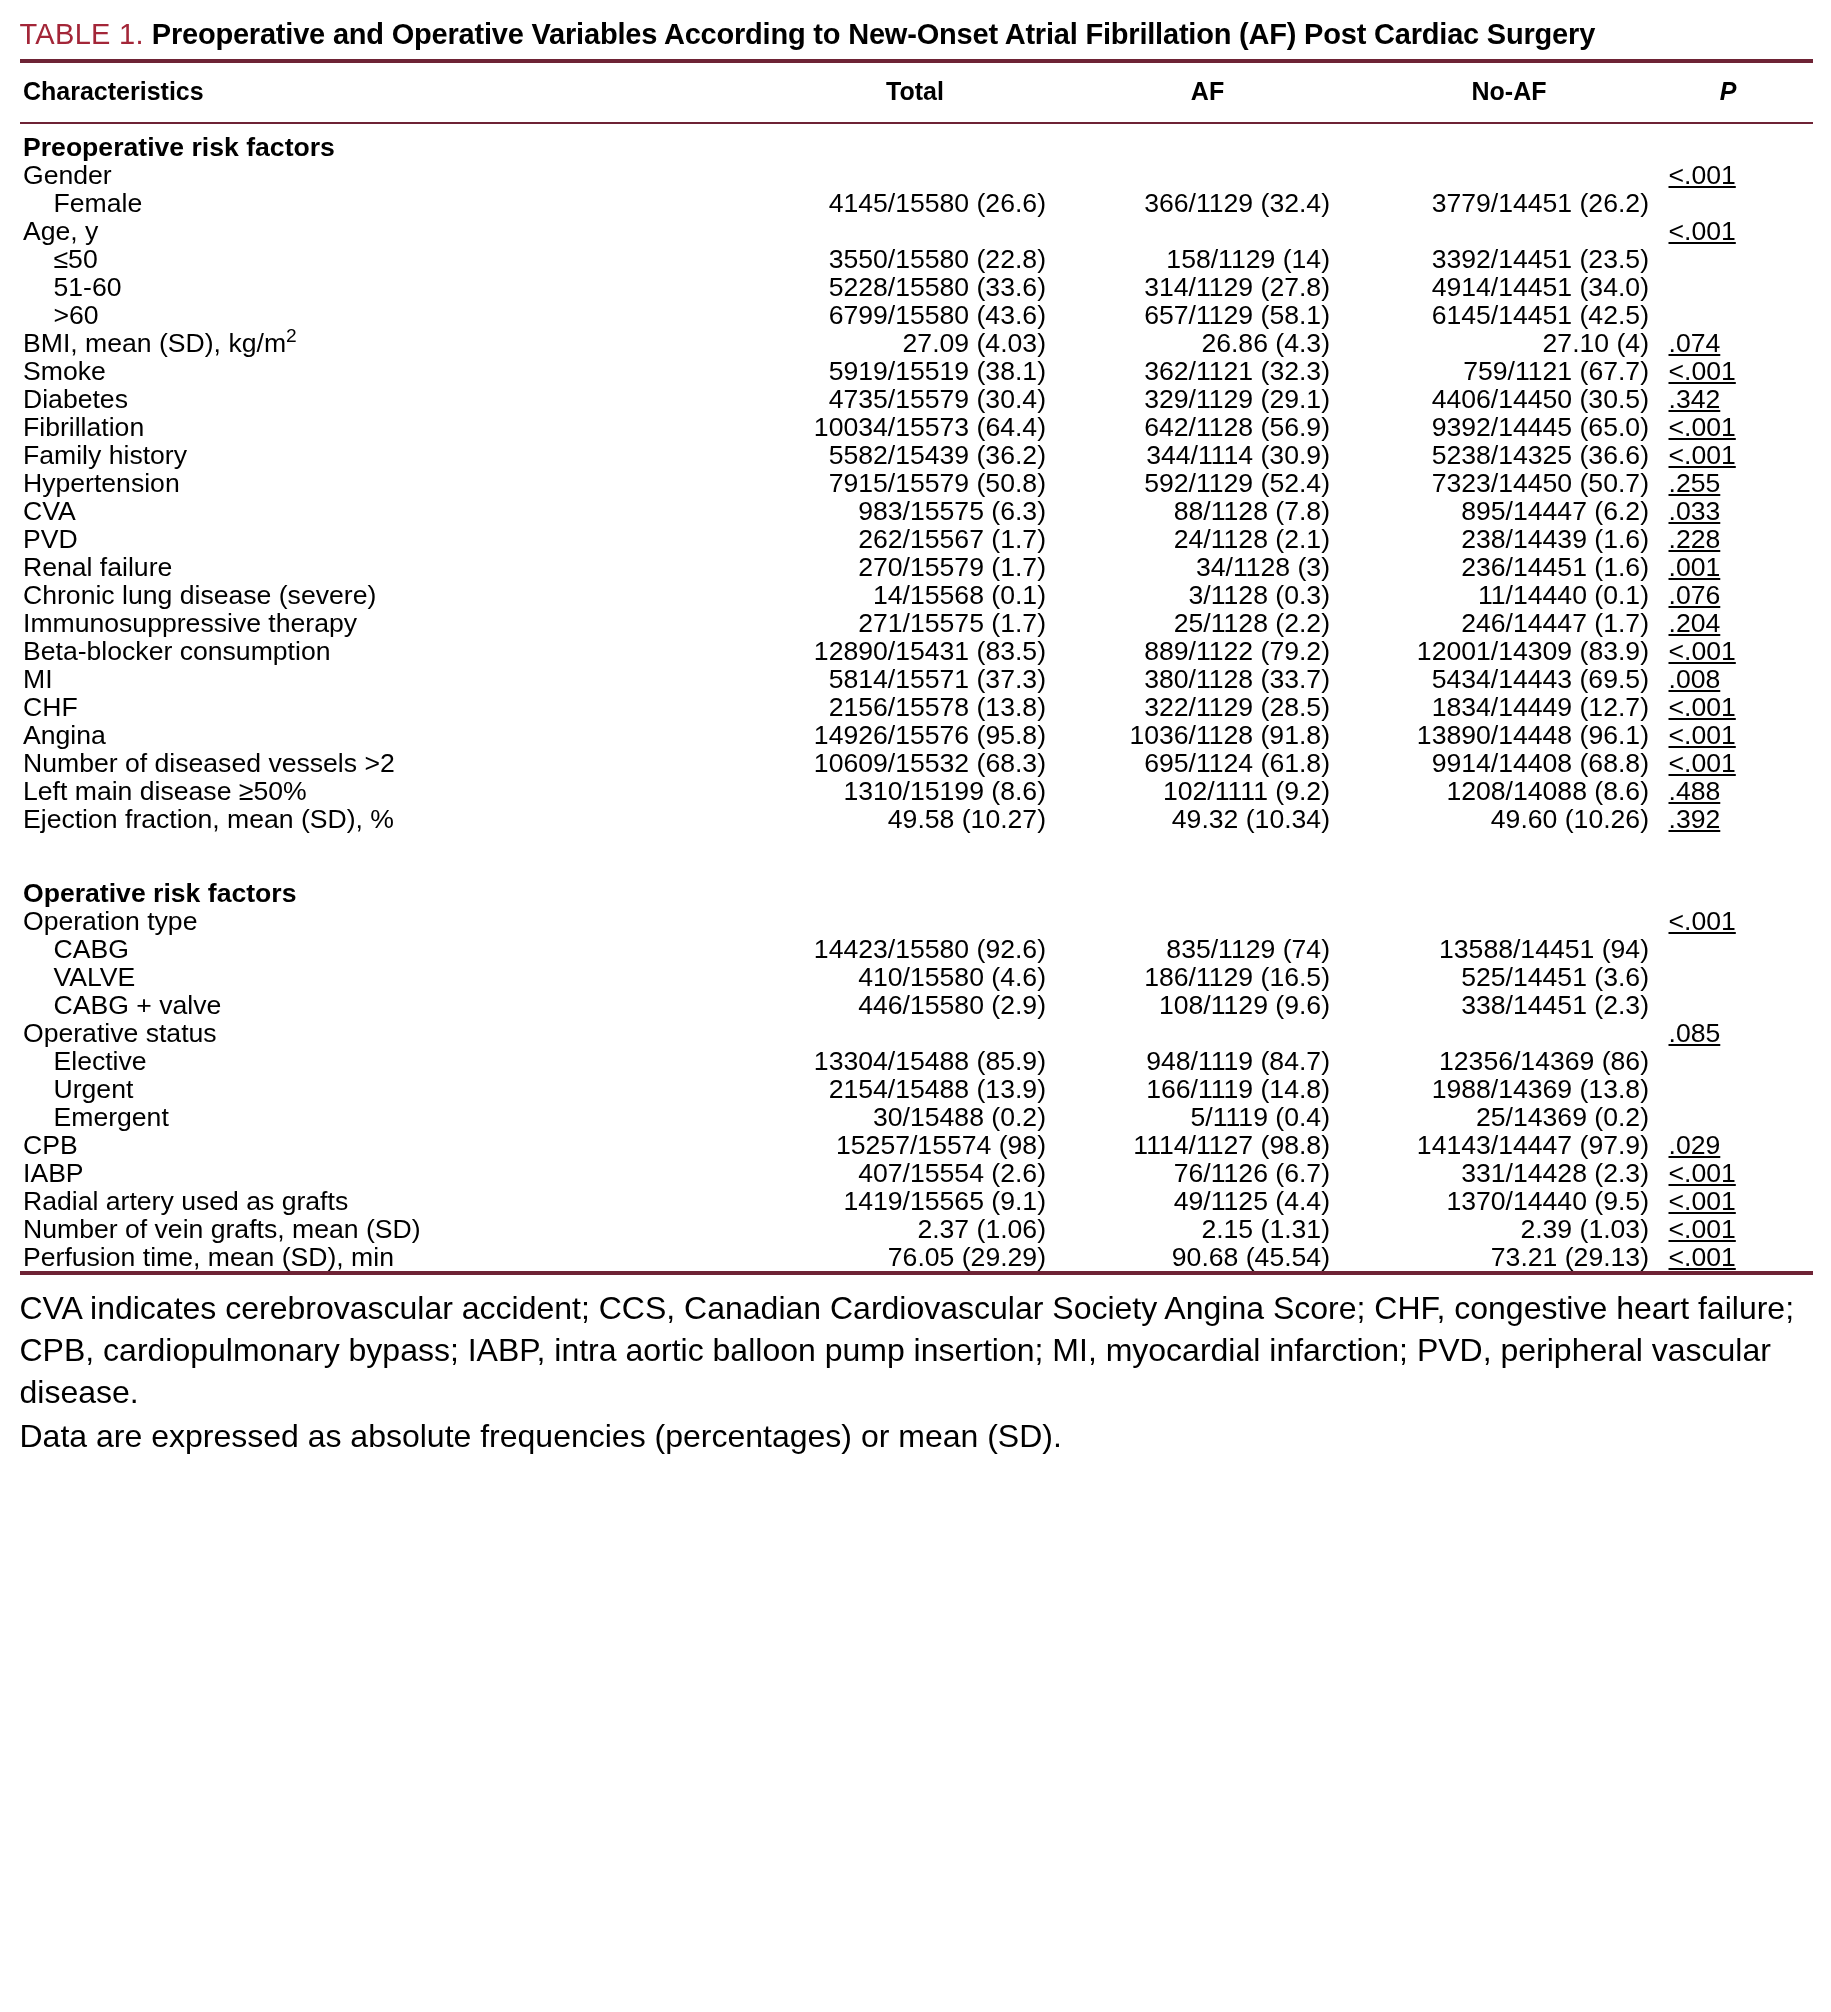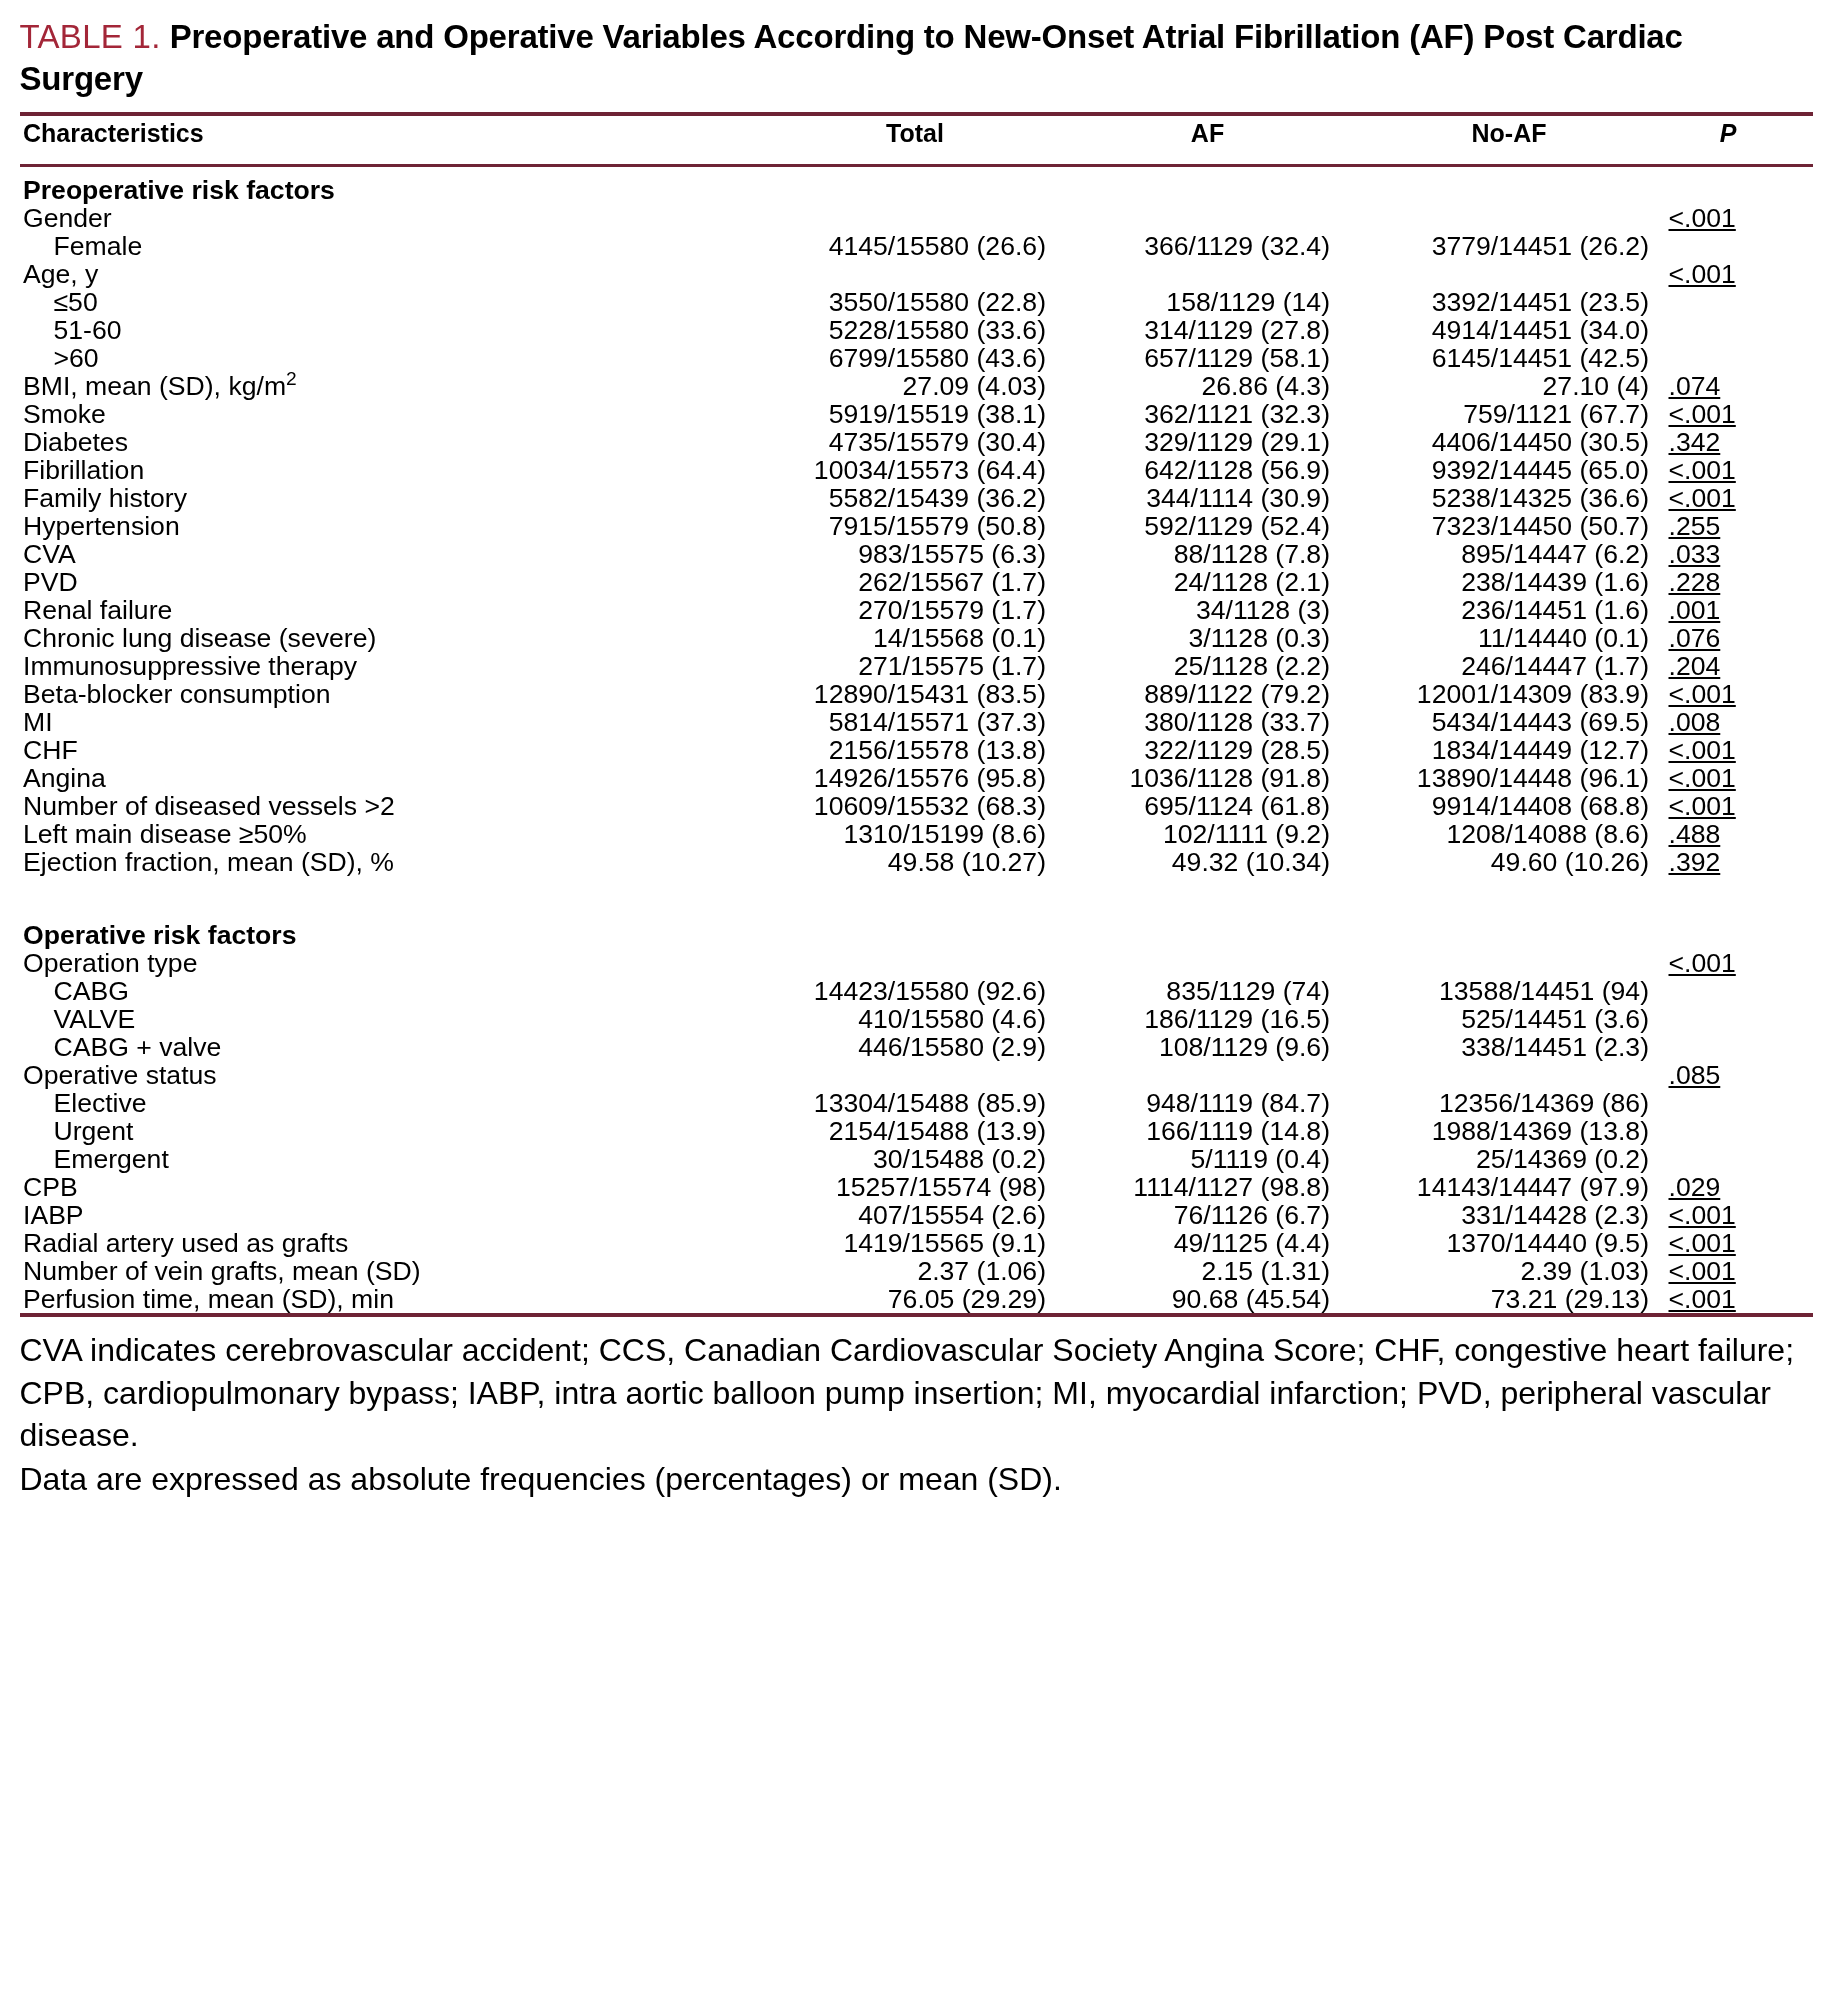--- a/index.html
+++ b/index.html
@@ -24,12 +24,12 @@
 
   
   .table-title {
-    font-size: 33px;
+    font-size: 29px;
     font-weight: bold;
     line-height: 1.28;
     letter-spacing: -0.2px;
     padding-top: 16px;
-    padding-bottom: 12px;
+    padding-bottom: 6px;
     max-width: 1764px;
   }
   .table-number {

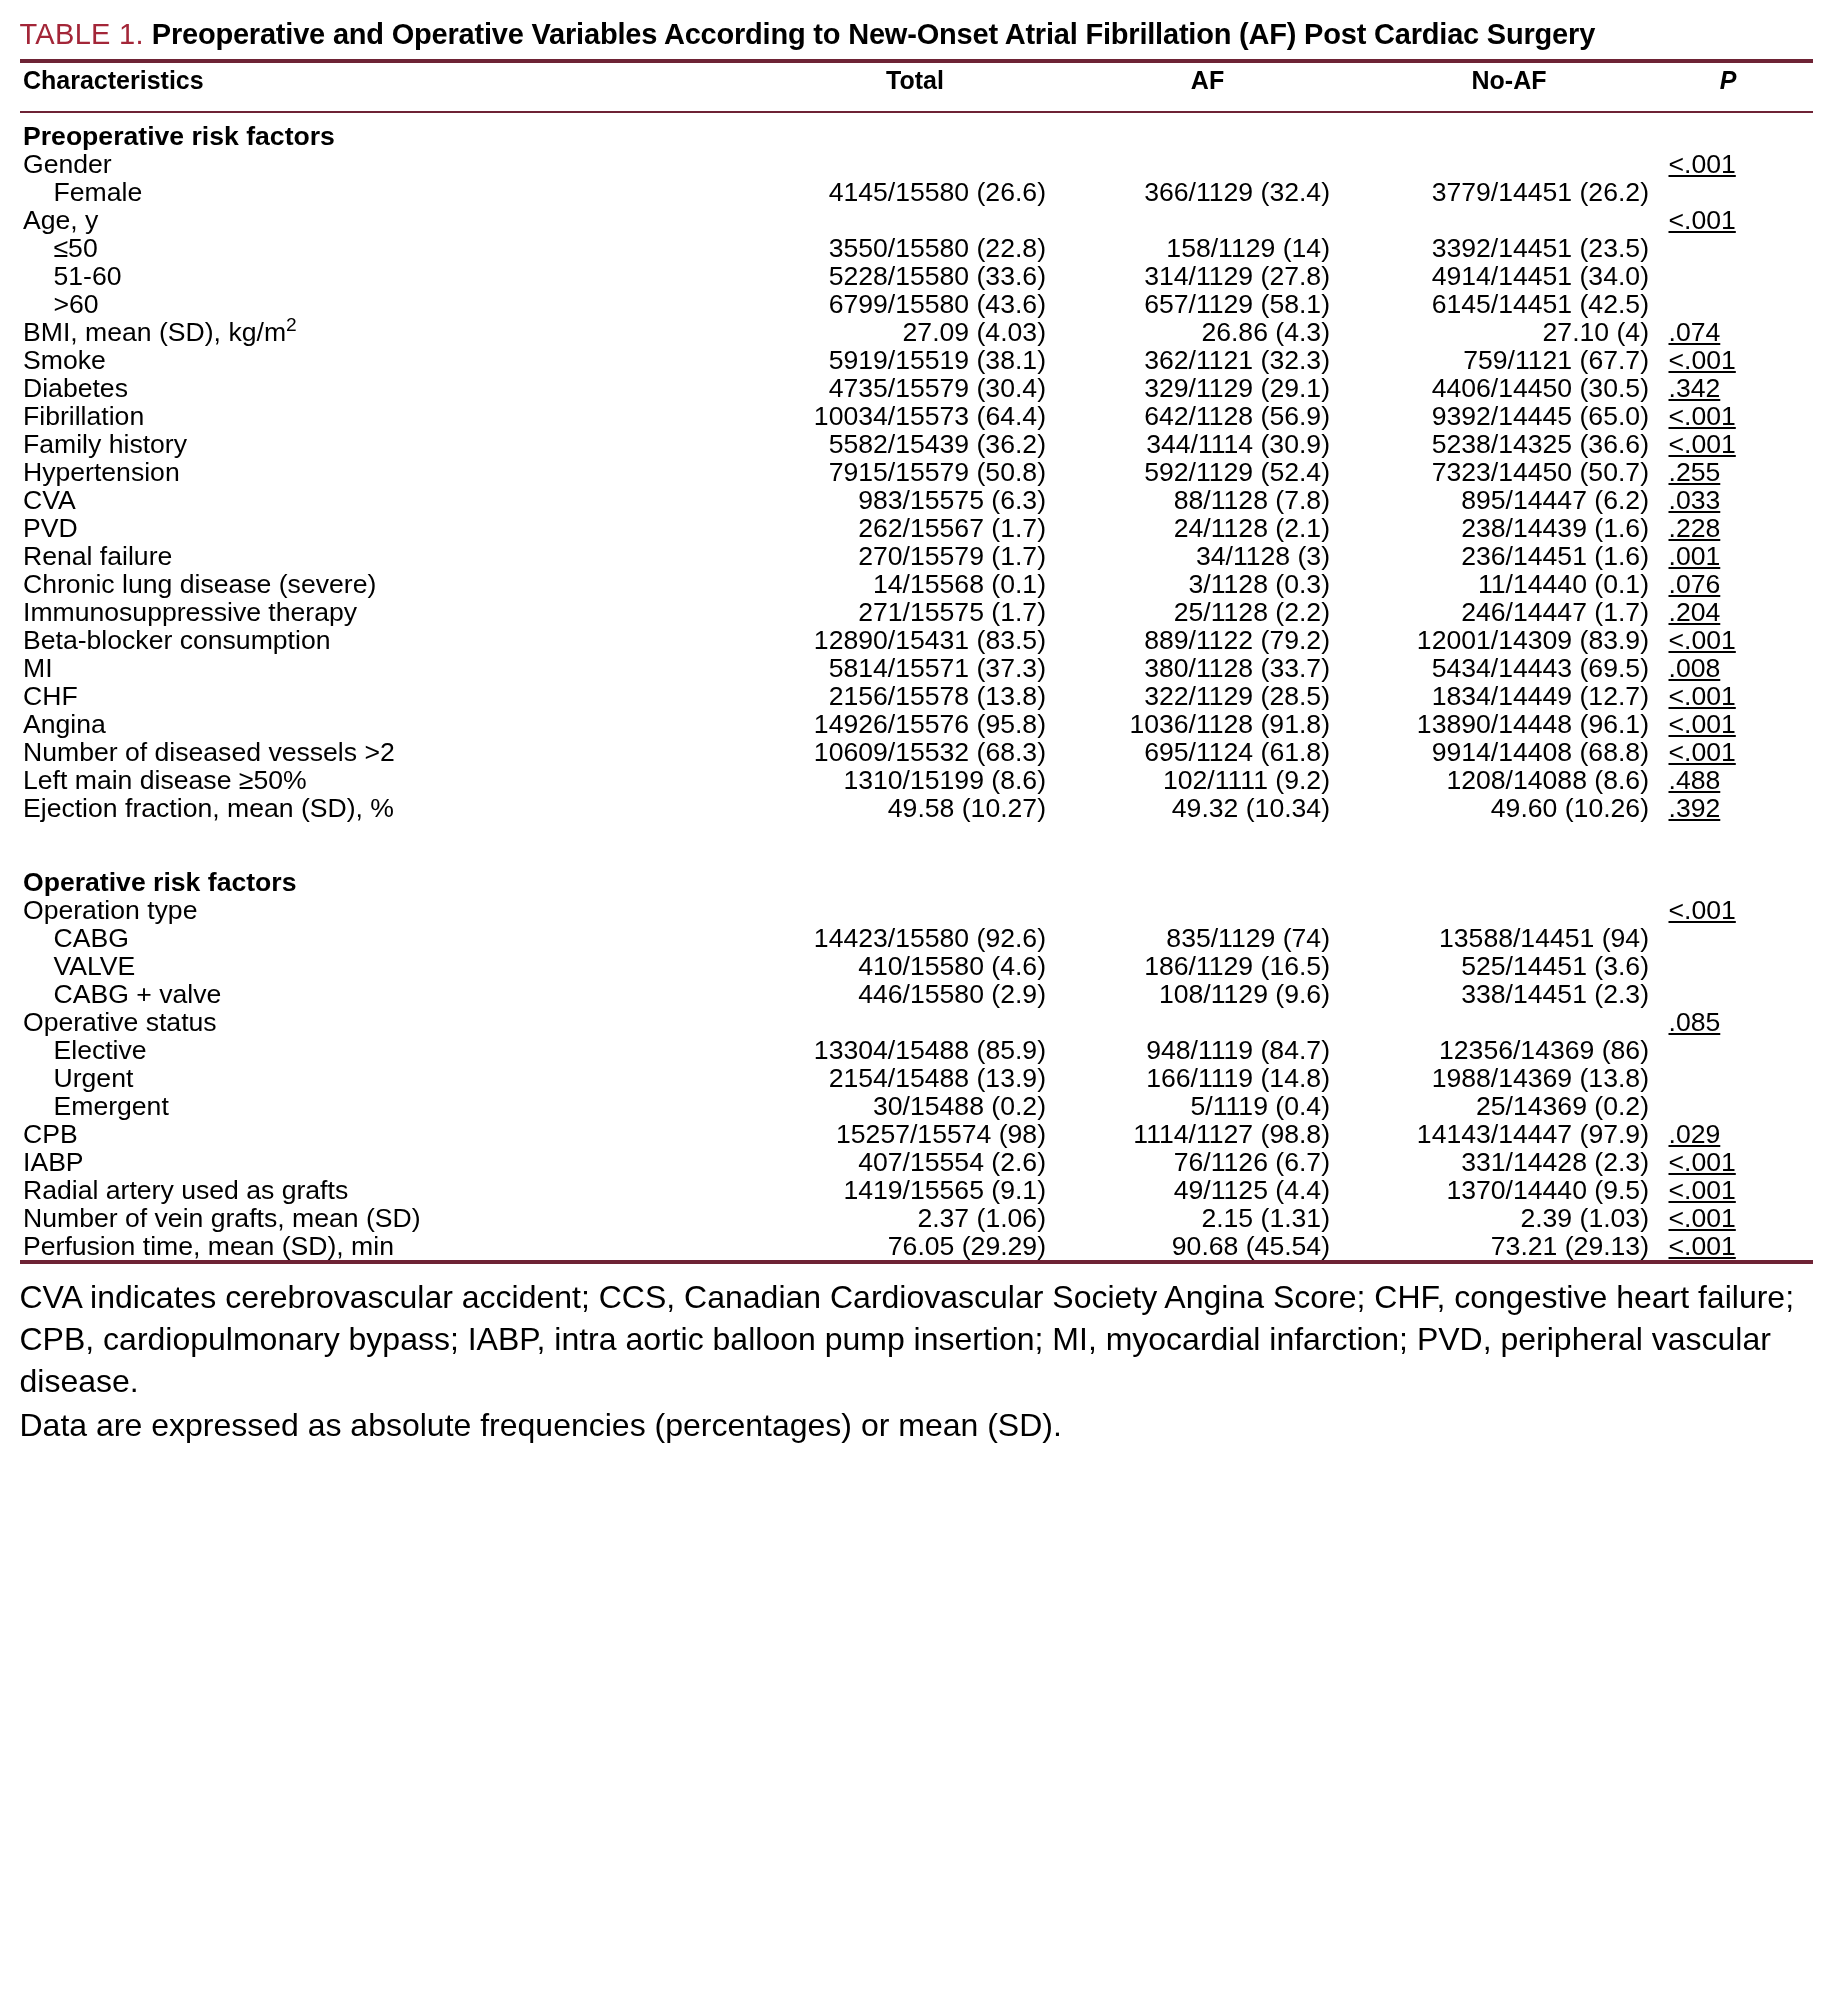--- a/index.html
+++ b/index.html
@@ -61,7 +61,7 @@
   thead th {
     font-size: 25px;
     font-weight: bold;
-    padding: 3px 0 16px 0;
+    padding: 14px 0 16px 0;
     vertical-align: bottom;
   }
   th.h-char { text-align: left; padding-left: 3.5px; }

